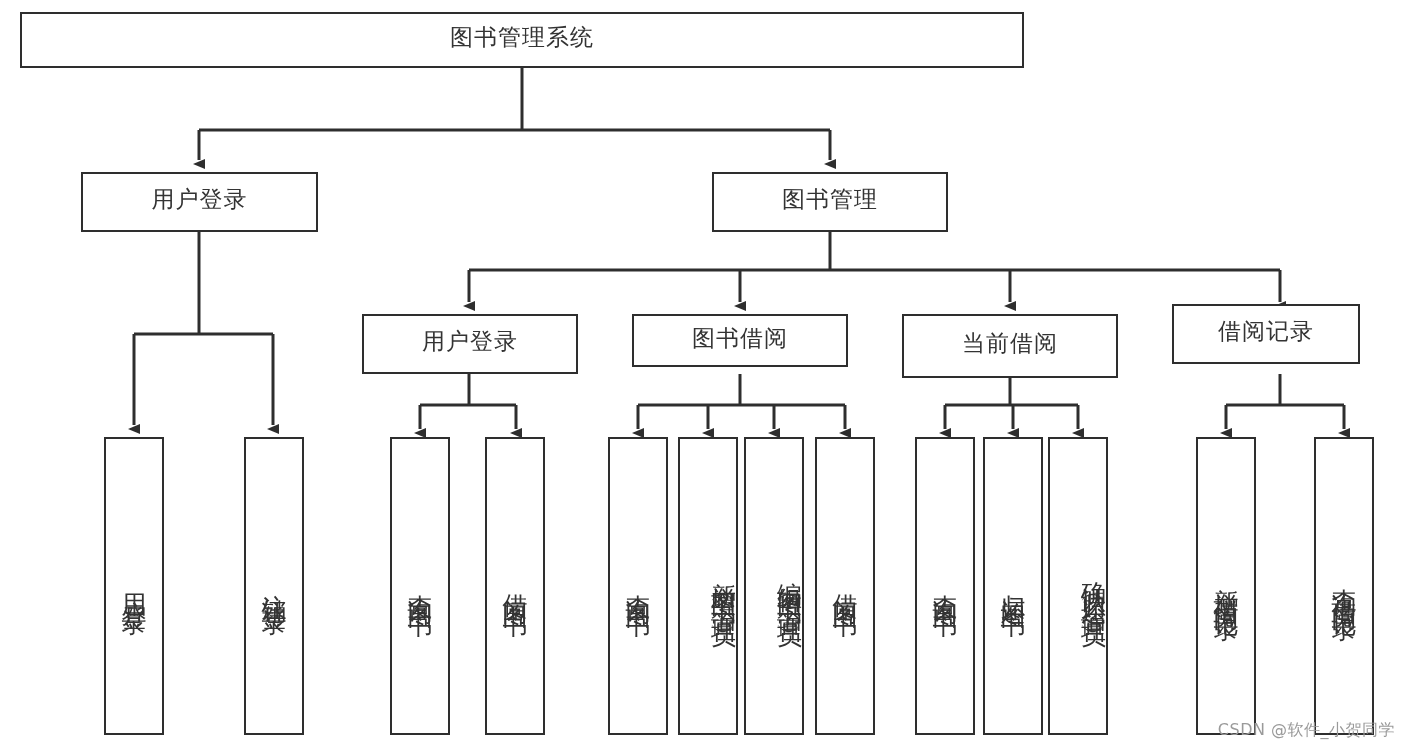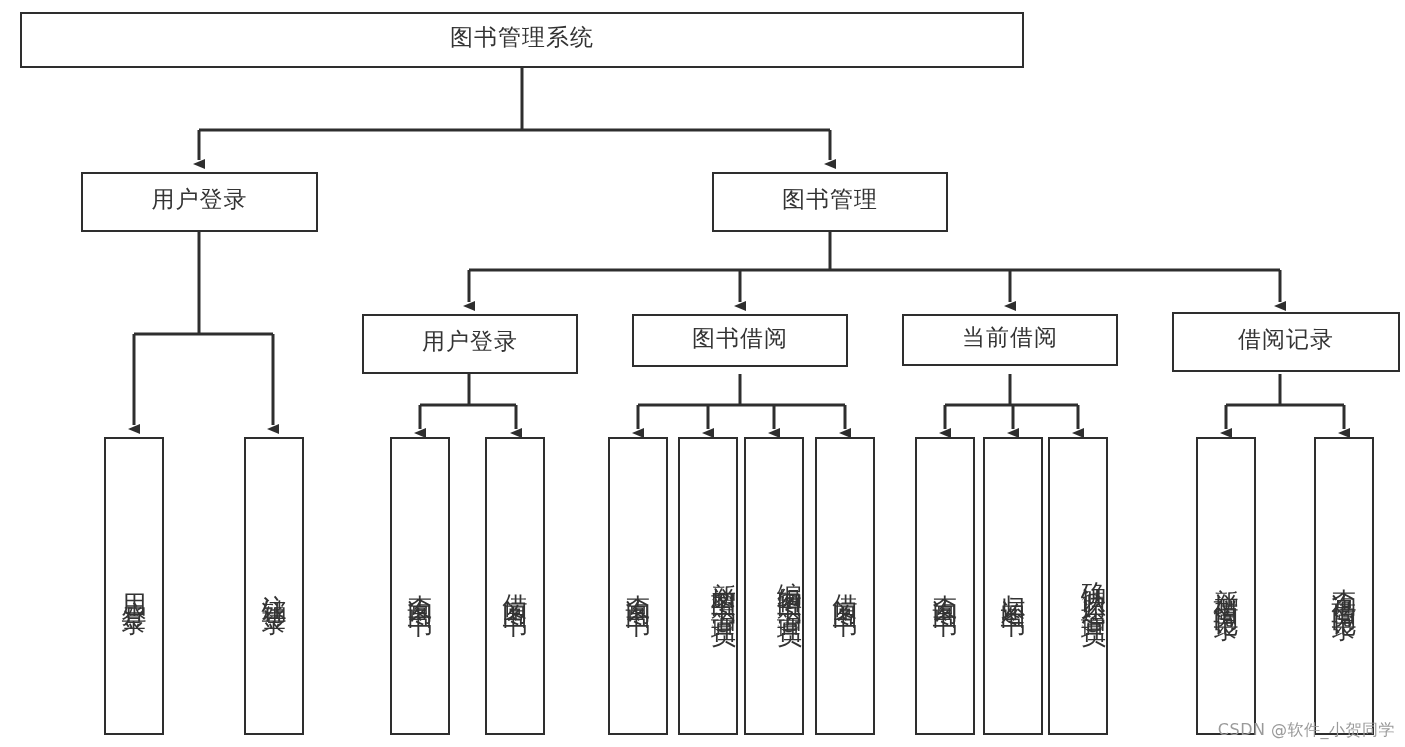--- a/index.html
+++ b/index.html
@@ -148,7 +148,7 @@
     <span class="node-label">图书借阅</span>
   </div>
 
-  <div class="node horiz" style="left:902px; top:314px; width:216px; height:52px;justify-content:center;">
+  <div class="node horiz" style="left:902px; top:314px; width:216px; height:64px;justify-content:center;">
     <span class="node-label">当前借阅</span>
   </div>
 

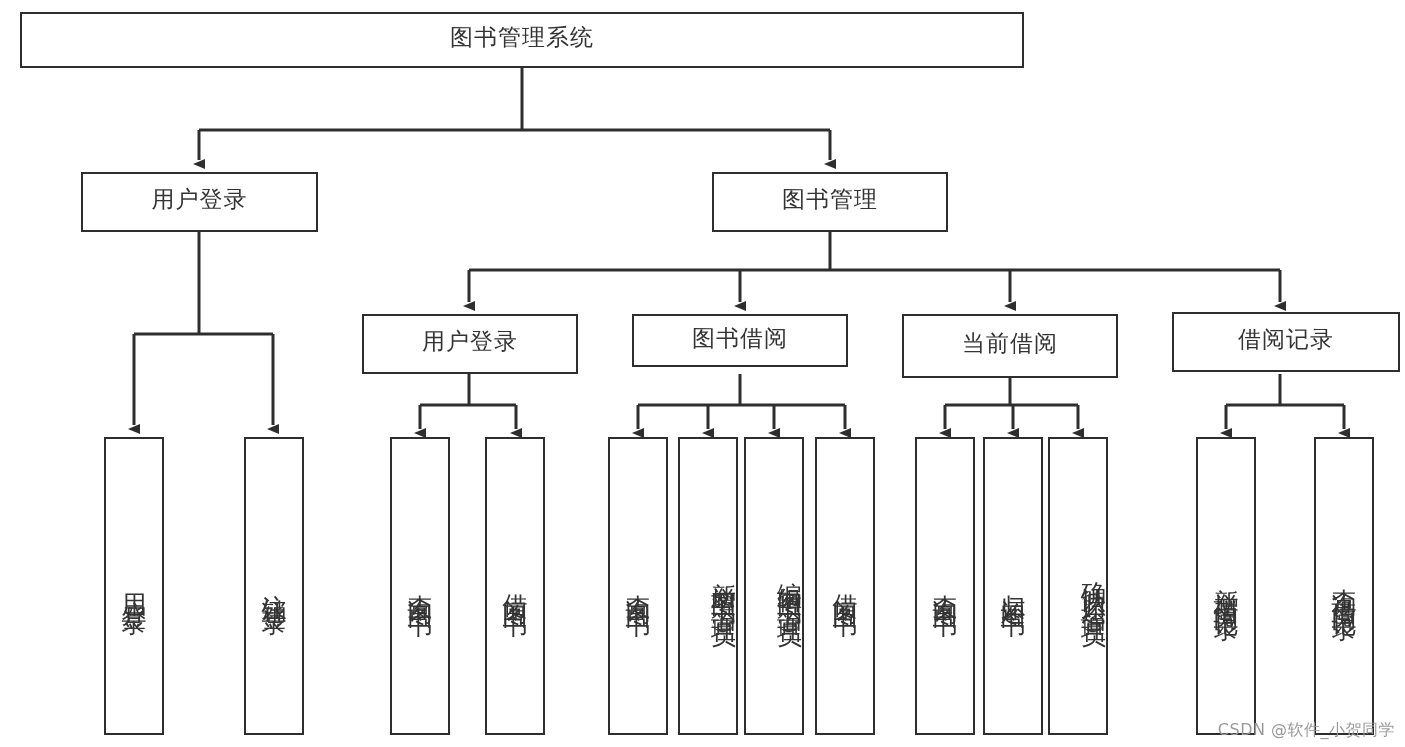--- a/index.html
+++ b/index.html
@@ -152,7 +152,7 @@
     <span class="node-label">当前借阅</span>
   </div>
 
-  <div class="node horiz" style="left:1172px; top:312px; width:228px; height:60px;">
+  <div class="node horiz" style="left:1172px; top:304px; width:188px; height:60px;">
     <span class="node-label">借阅记录</span>
   </div>
 

